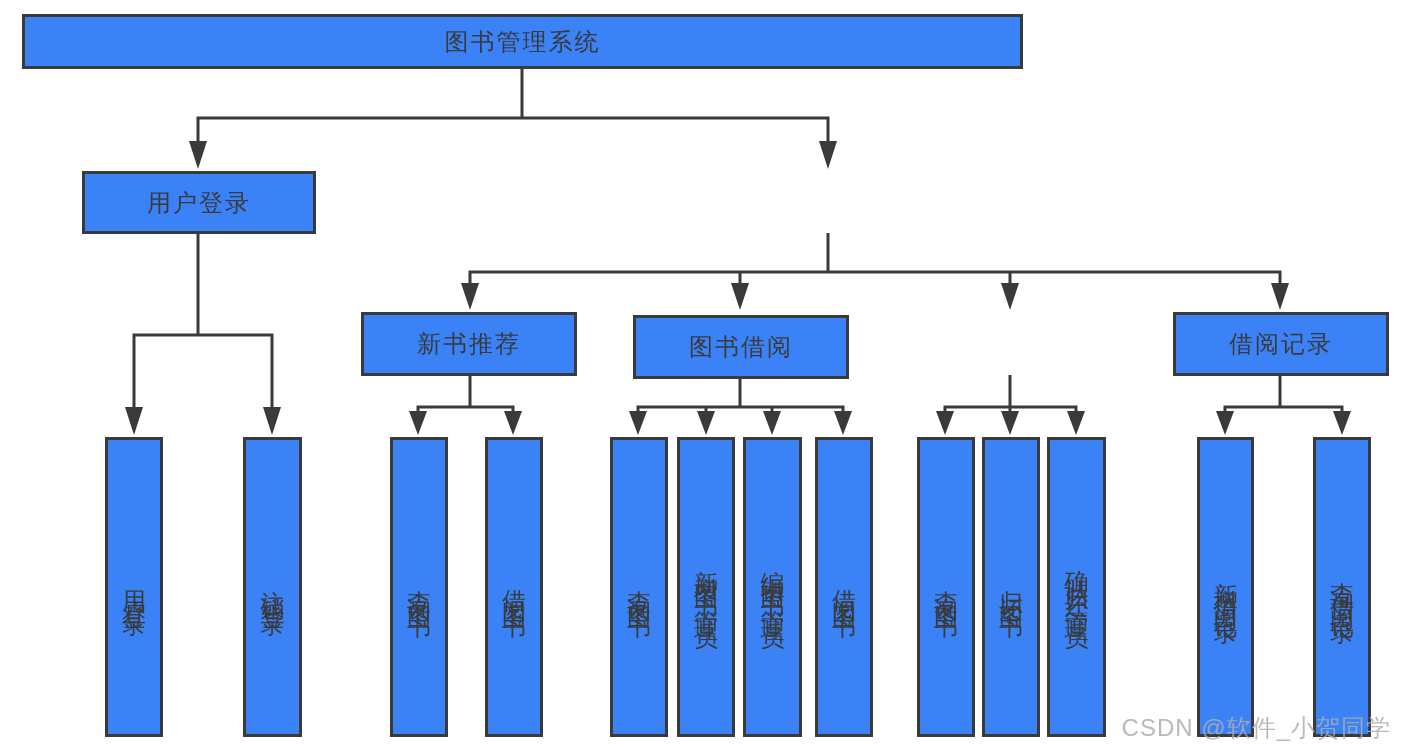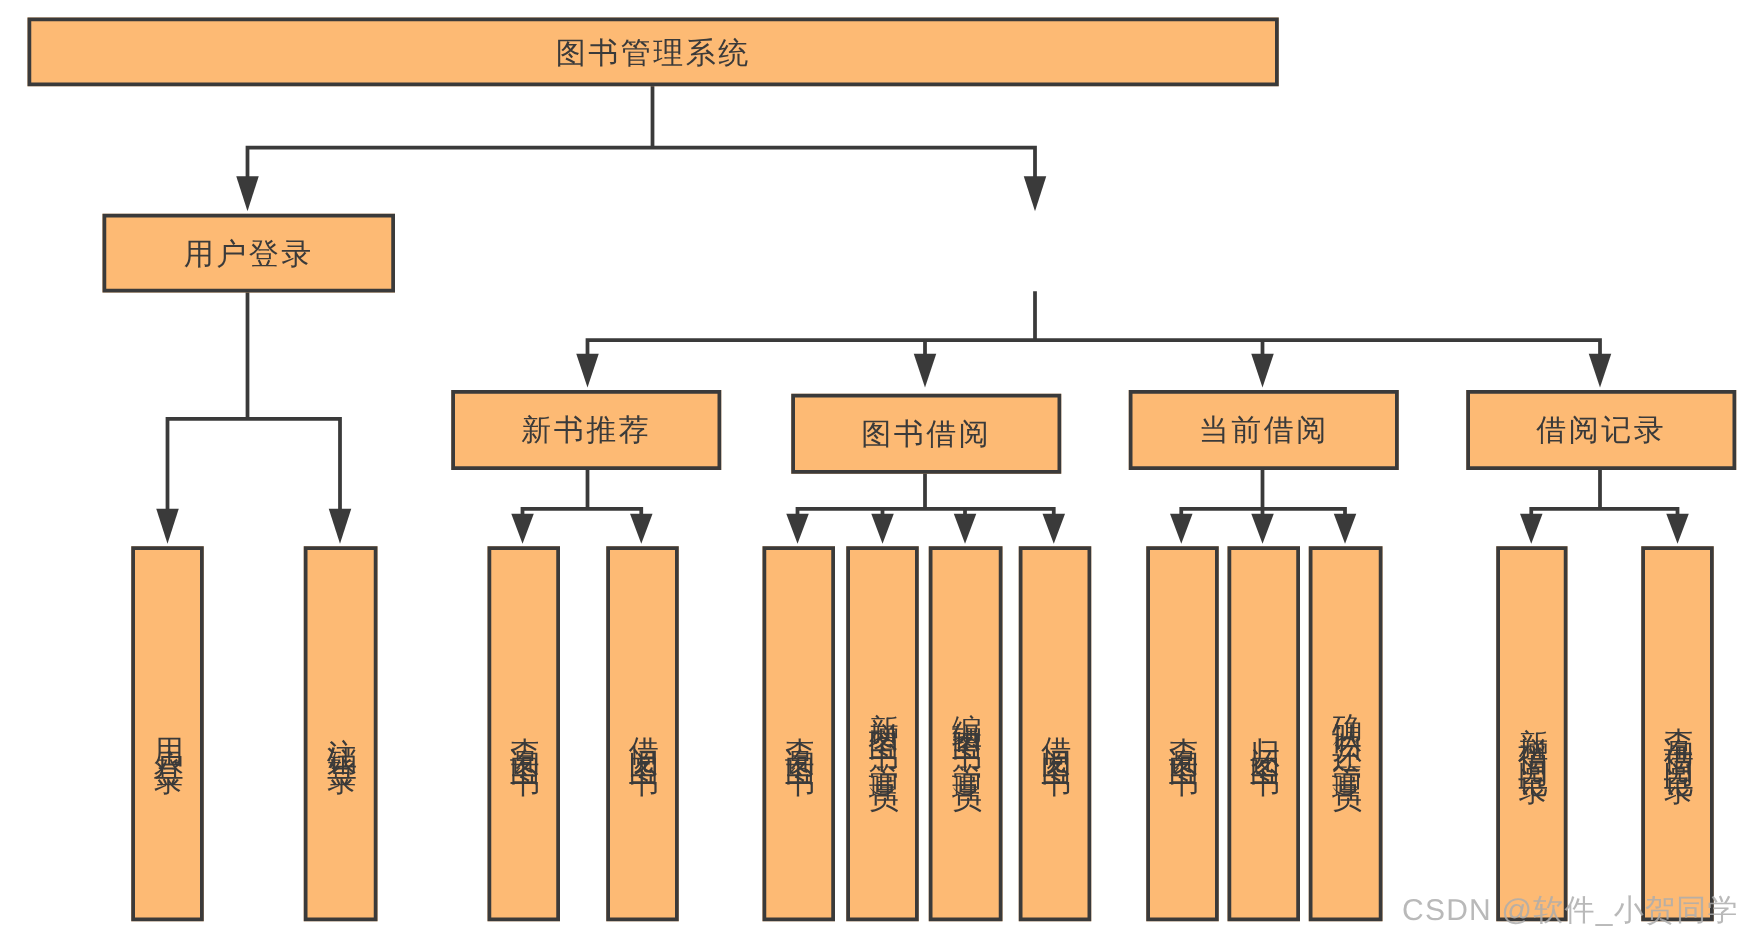--- a/index.html
+++ b/index.html
@@ -21,7 +21,7 @@
     position: absolute;
     box-sizing: border-box;
     border: 3px solid #3a3a3a;
-    background: #fdba74;
+    background: #3b82f6;
     display: flex;
     align-items: center;
     justify-content: center;

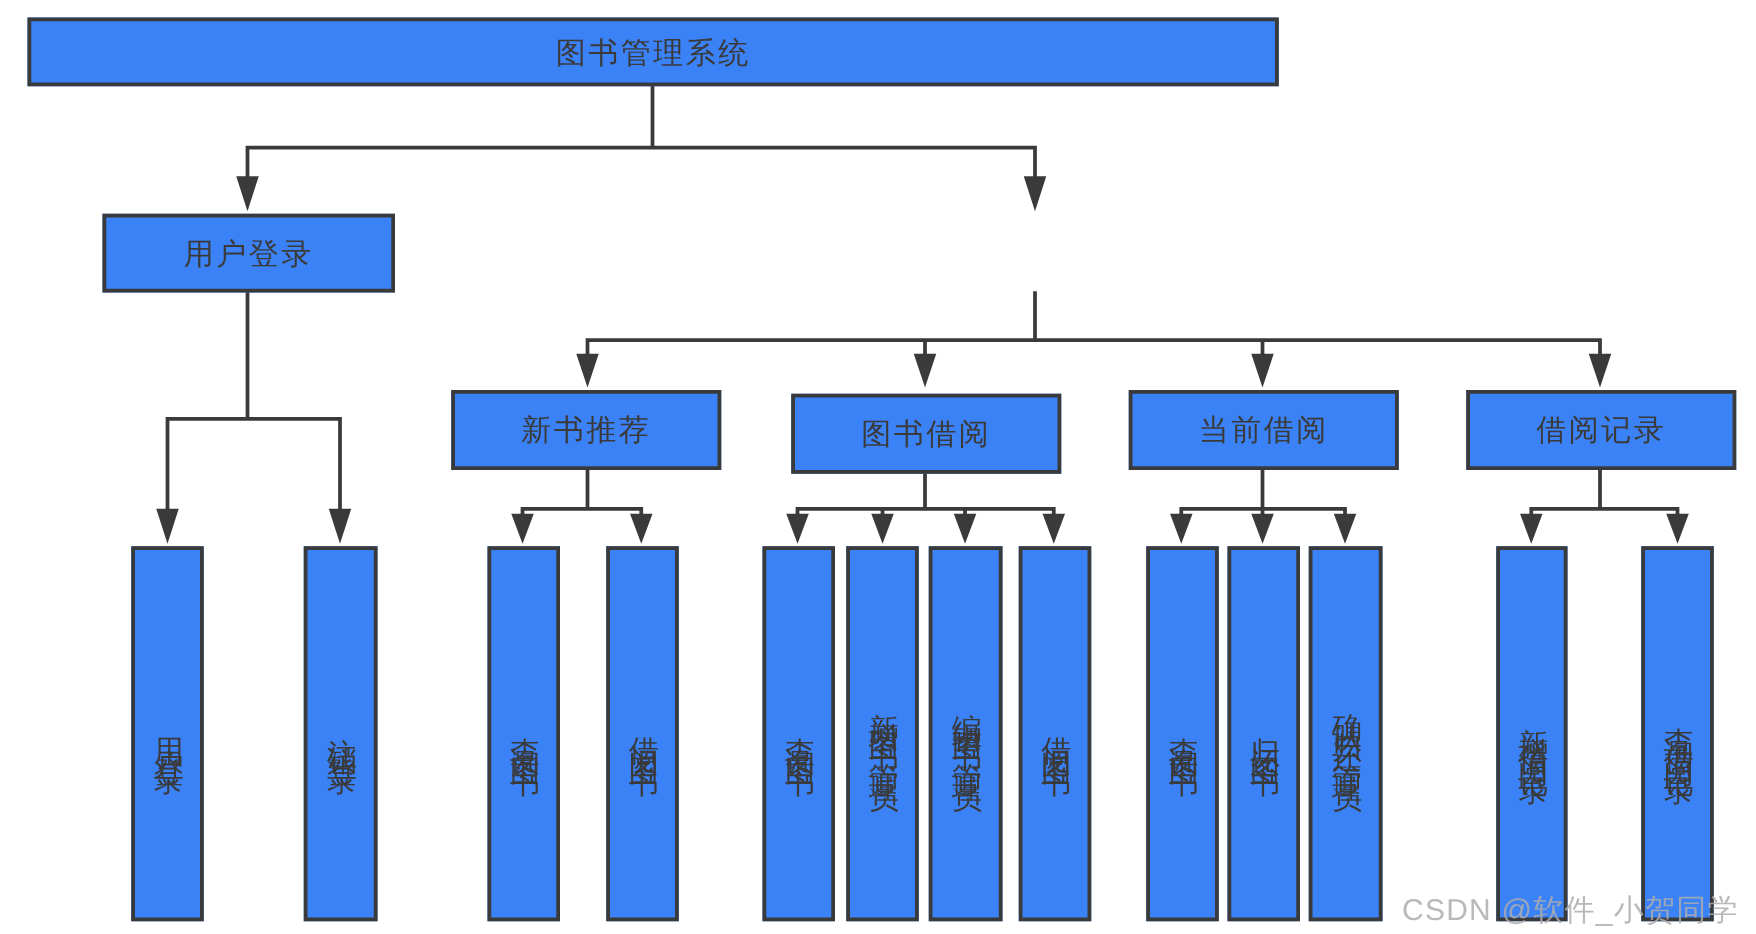--- a/index.html
+++ b/index.html
@@ -144,9 +144,6 @@
   <div class="box hbox" style="left:633px; top:315px; width:216px; height:64px;">
     <span>图书借阅</span>
   </div>
-  <div class="box hbox" style="left:903px; top:312px; width:216px; height:64px;">
-    <span>当前借阅</span>
-  </div>
   <div class="box hbox" style="left:1173px; top:312px; width:216px; height:64px;">
     <span>借阅记录</span>
   </div>

